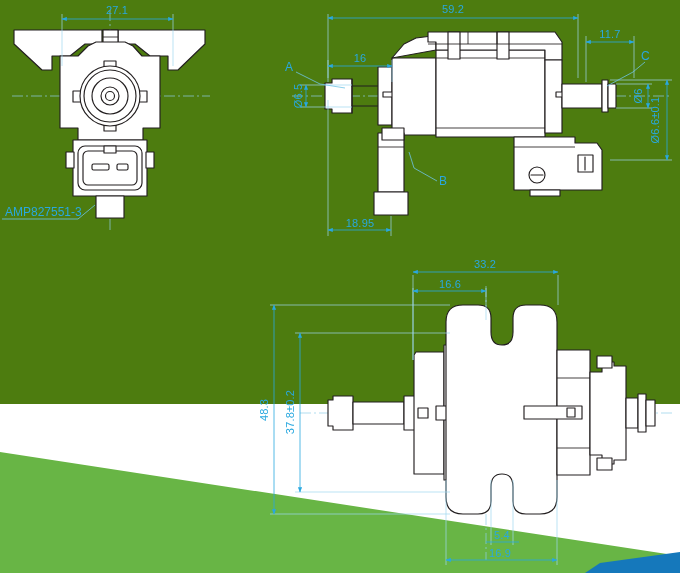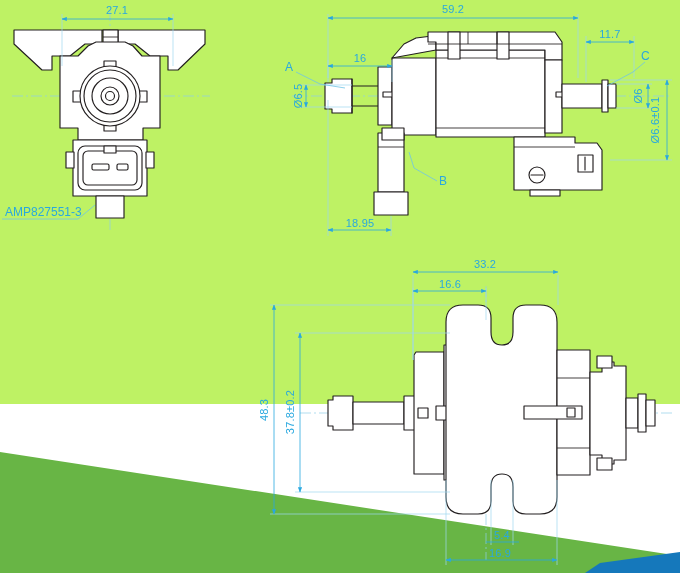--- a/index.html
+++ b/index.html
@@ -18,7 +18,7 @@
     position: relative;
     width: 680px;
     height: 404px;
-    background: #bef264;
+    background: #4d7c0f;
   }
   svg.drawing {
     position: absolute;

